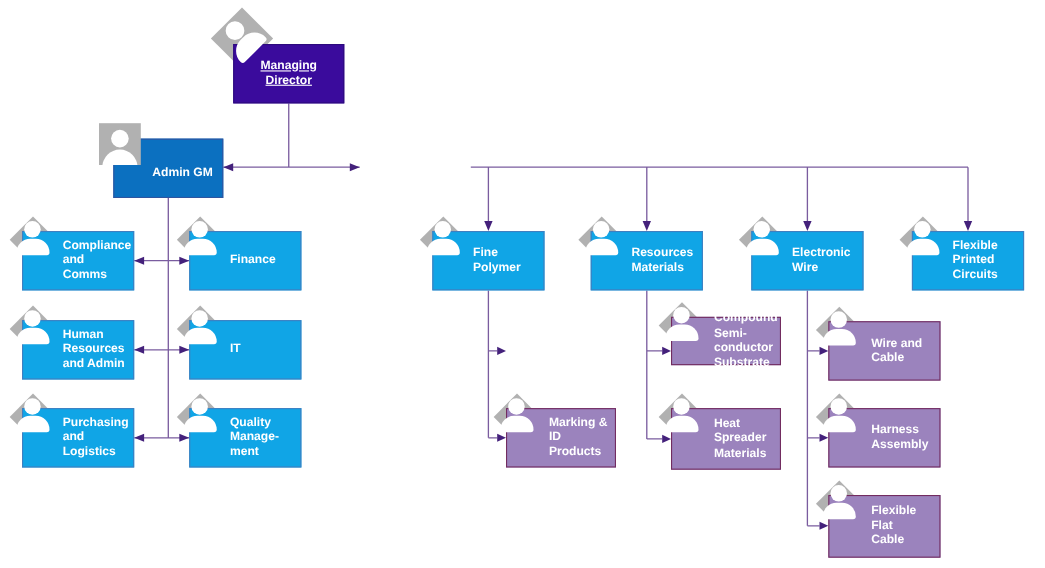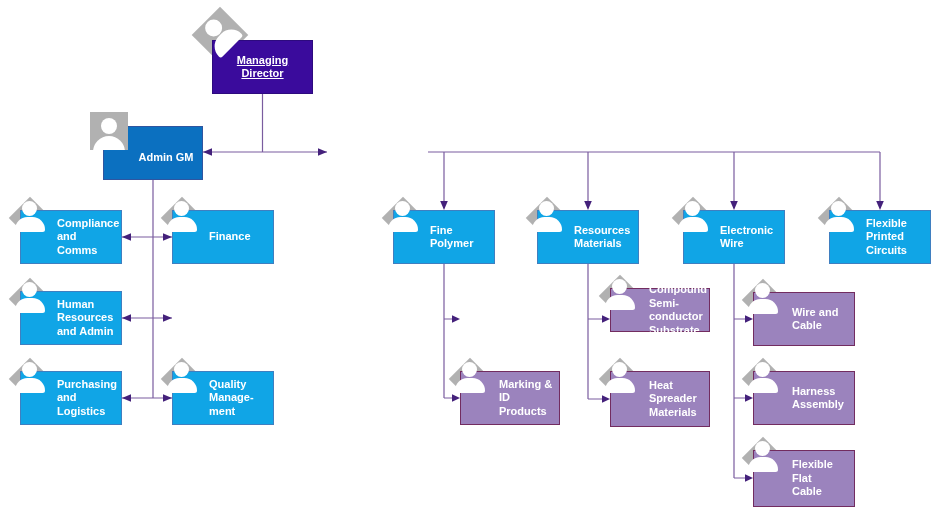--- a/index.html
+++ b/index.html
@@ -141,6 +141,16 @@
     </div>
   </div>
 
+  <div class="node dept" style="left:172px;top:291px">
+    <div class="box">
+      <span class="lbl">IT</span>
+    </div>
+    <div class="icon icon-d">
+      <span class="frame"></span>
+      <span class="head"></span>
+      <span class="torso"></span>
+    </div>
+  </div>
 
   <div class="node dept" style="left:20px;top:371px">
     <div class="box">

